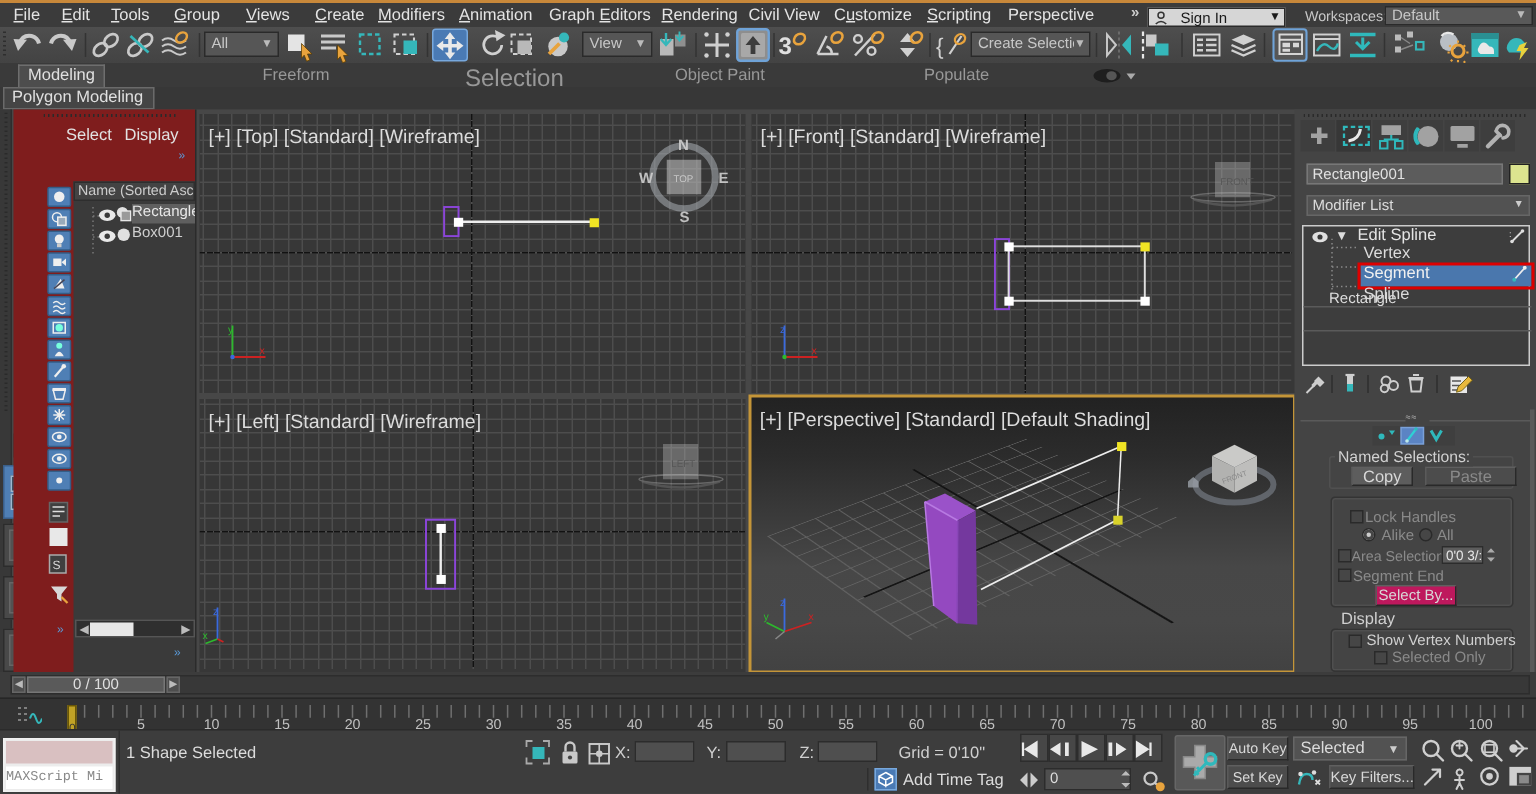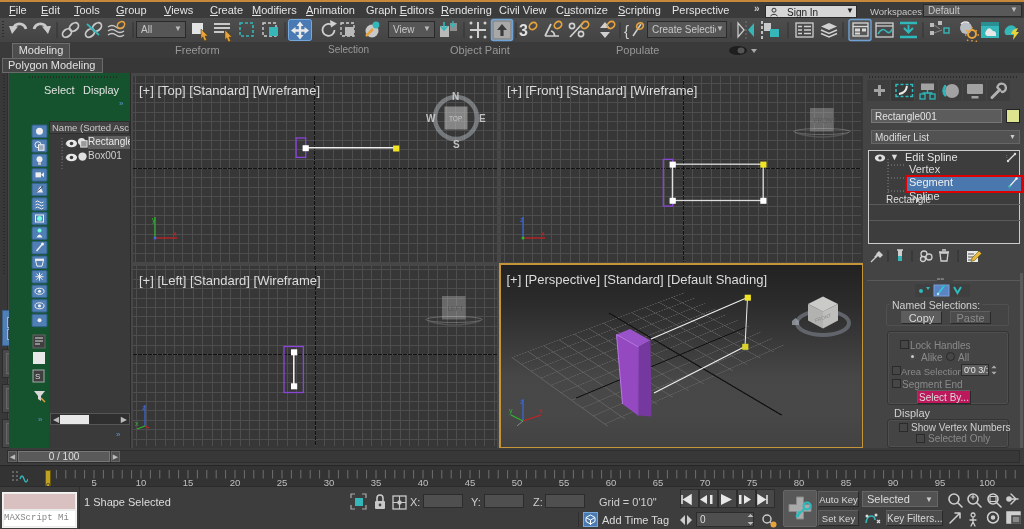--- a/index.html
+++ b/index.html
@@ -207,7 +207,7 @@
 <div class="abs" style="left:0;top:42px;width:1024px;height:16px;background:#3a3a3a" id="ribbontabs">
  <div class="abs" style="left:12px;top:1px;width:58px;height:15px;background:#4d4d4d;border:1px solid #6e6e6e;border-bottom:none;text-align:center;font-size:11px;color:#e0e0e0">Modeling</div>
  <span class="abs" style="left:175px;top:2px;font-size:11px;color:#989898">Freeform</span>
- <span class="abs" style="left:328px;top:2px;font-size:10px;color:#989898">Selection</span>
+ <span class="abs" style="left:310px;top:2px;font-size:16px;color:#989898">Selection</span>
  <span class="abs" style="left:450px;top:2px;font-size:11px;color:#989898">Object Paint</span>
  <span class="abs" style="left:616px;top:2px;font-size:11px;color:#989898">Populate</span>
  <svg class="abs" style="left:728px;top:4px" width="30" height="10">

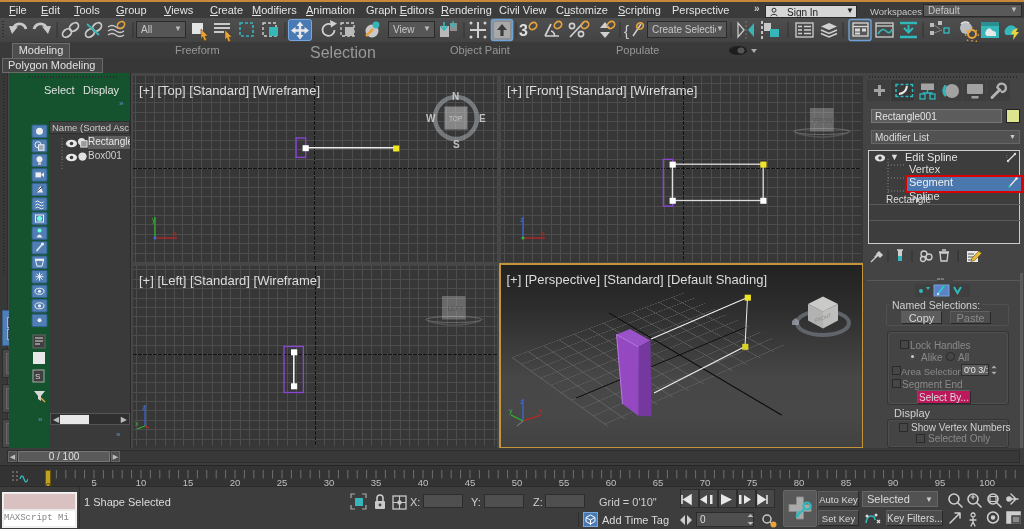--- a/index.html
+++ b/index.html
@@ -246,7 +246,7 @@
     <div class="abs" style="left:3px;top:3px;width:16px;height:21px;background:#525252;border:1px solid #666"></div>
   </div>
 
-<div class="abs" style="left:9px;top:73px;width:121px;height:375px;background:#14532d" id="sexp">
+<div class="abs" style="left:9px;top:73px;width:121px;height:375px;background:#7f1d1d" id="sexp">
  <svg class="abs" style="left:20px;top:2px" width="90" height="4">
       <line x1="0" y1="2" x2="90" y2="2" stroke="#2a2a2a" stroke-width="2" stroke-dasharray="1 2"></line>
     </svg>

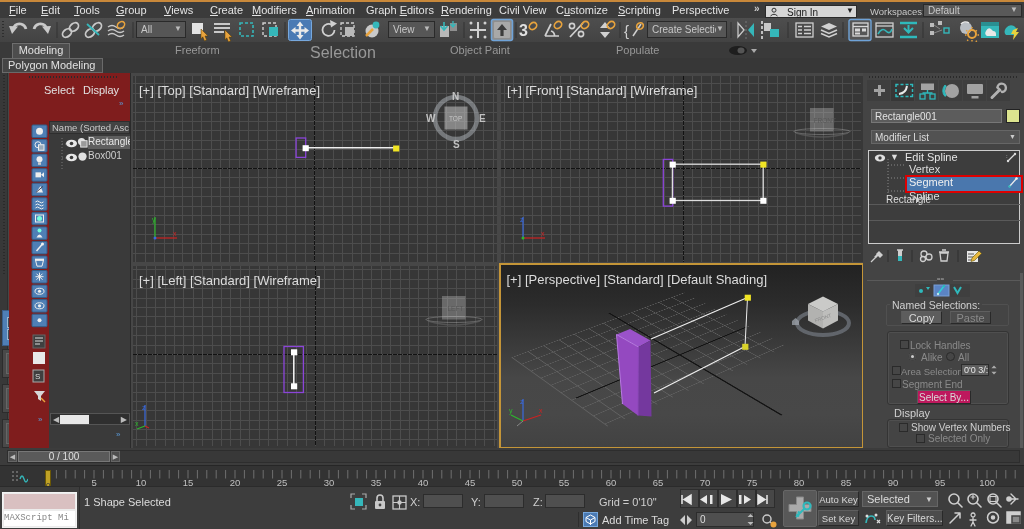--- a/index.html
+++ b/index.html
@@ -758,7 +758,7 @@
  <span class="lbl" style="left:27px;top:226px;font-size:10.5px;background:#444;padding:0 2px;z-index:3">Named Selections:</span>
  <div class="abs" style="left:23px;top:231px;width:123px;height:22px;border:1px solid #505050;border-radius:2px"></div>
  <div class="abs btn" style="left:38px;top:238px;width:41px;height:13px;background:#5d5d5d;line-height:12px">Copy</div>
- <div class="abs btn" style="left:87px;top:238px;width:41px;height:13px;color:#8a8a8a;line-height:12px">Paste</div>
+ <div class="abs btn" style="left:87px;top:238px;width:61px;height:13px;color:#8a8a8a;line-height:12px">Paste</div>
 
  <div class="gbox" style="left:24px;top:258px;width:122px;height:74px"></div>
  <div class="chk" style="left:37px;top:267px"></div>

